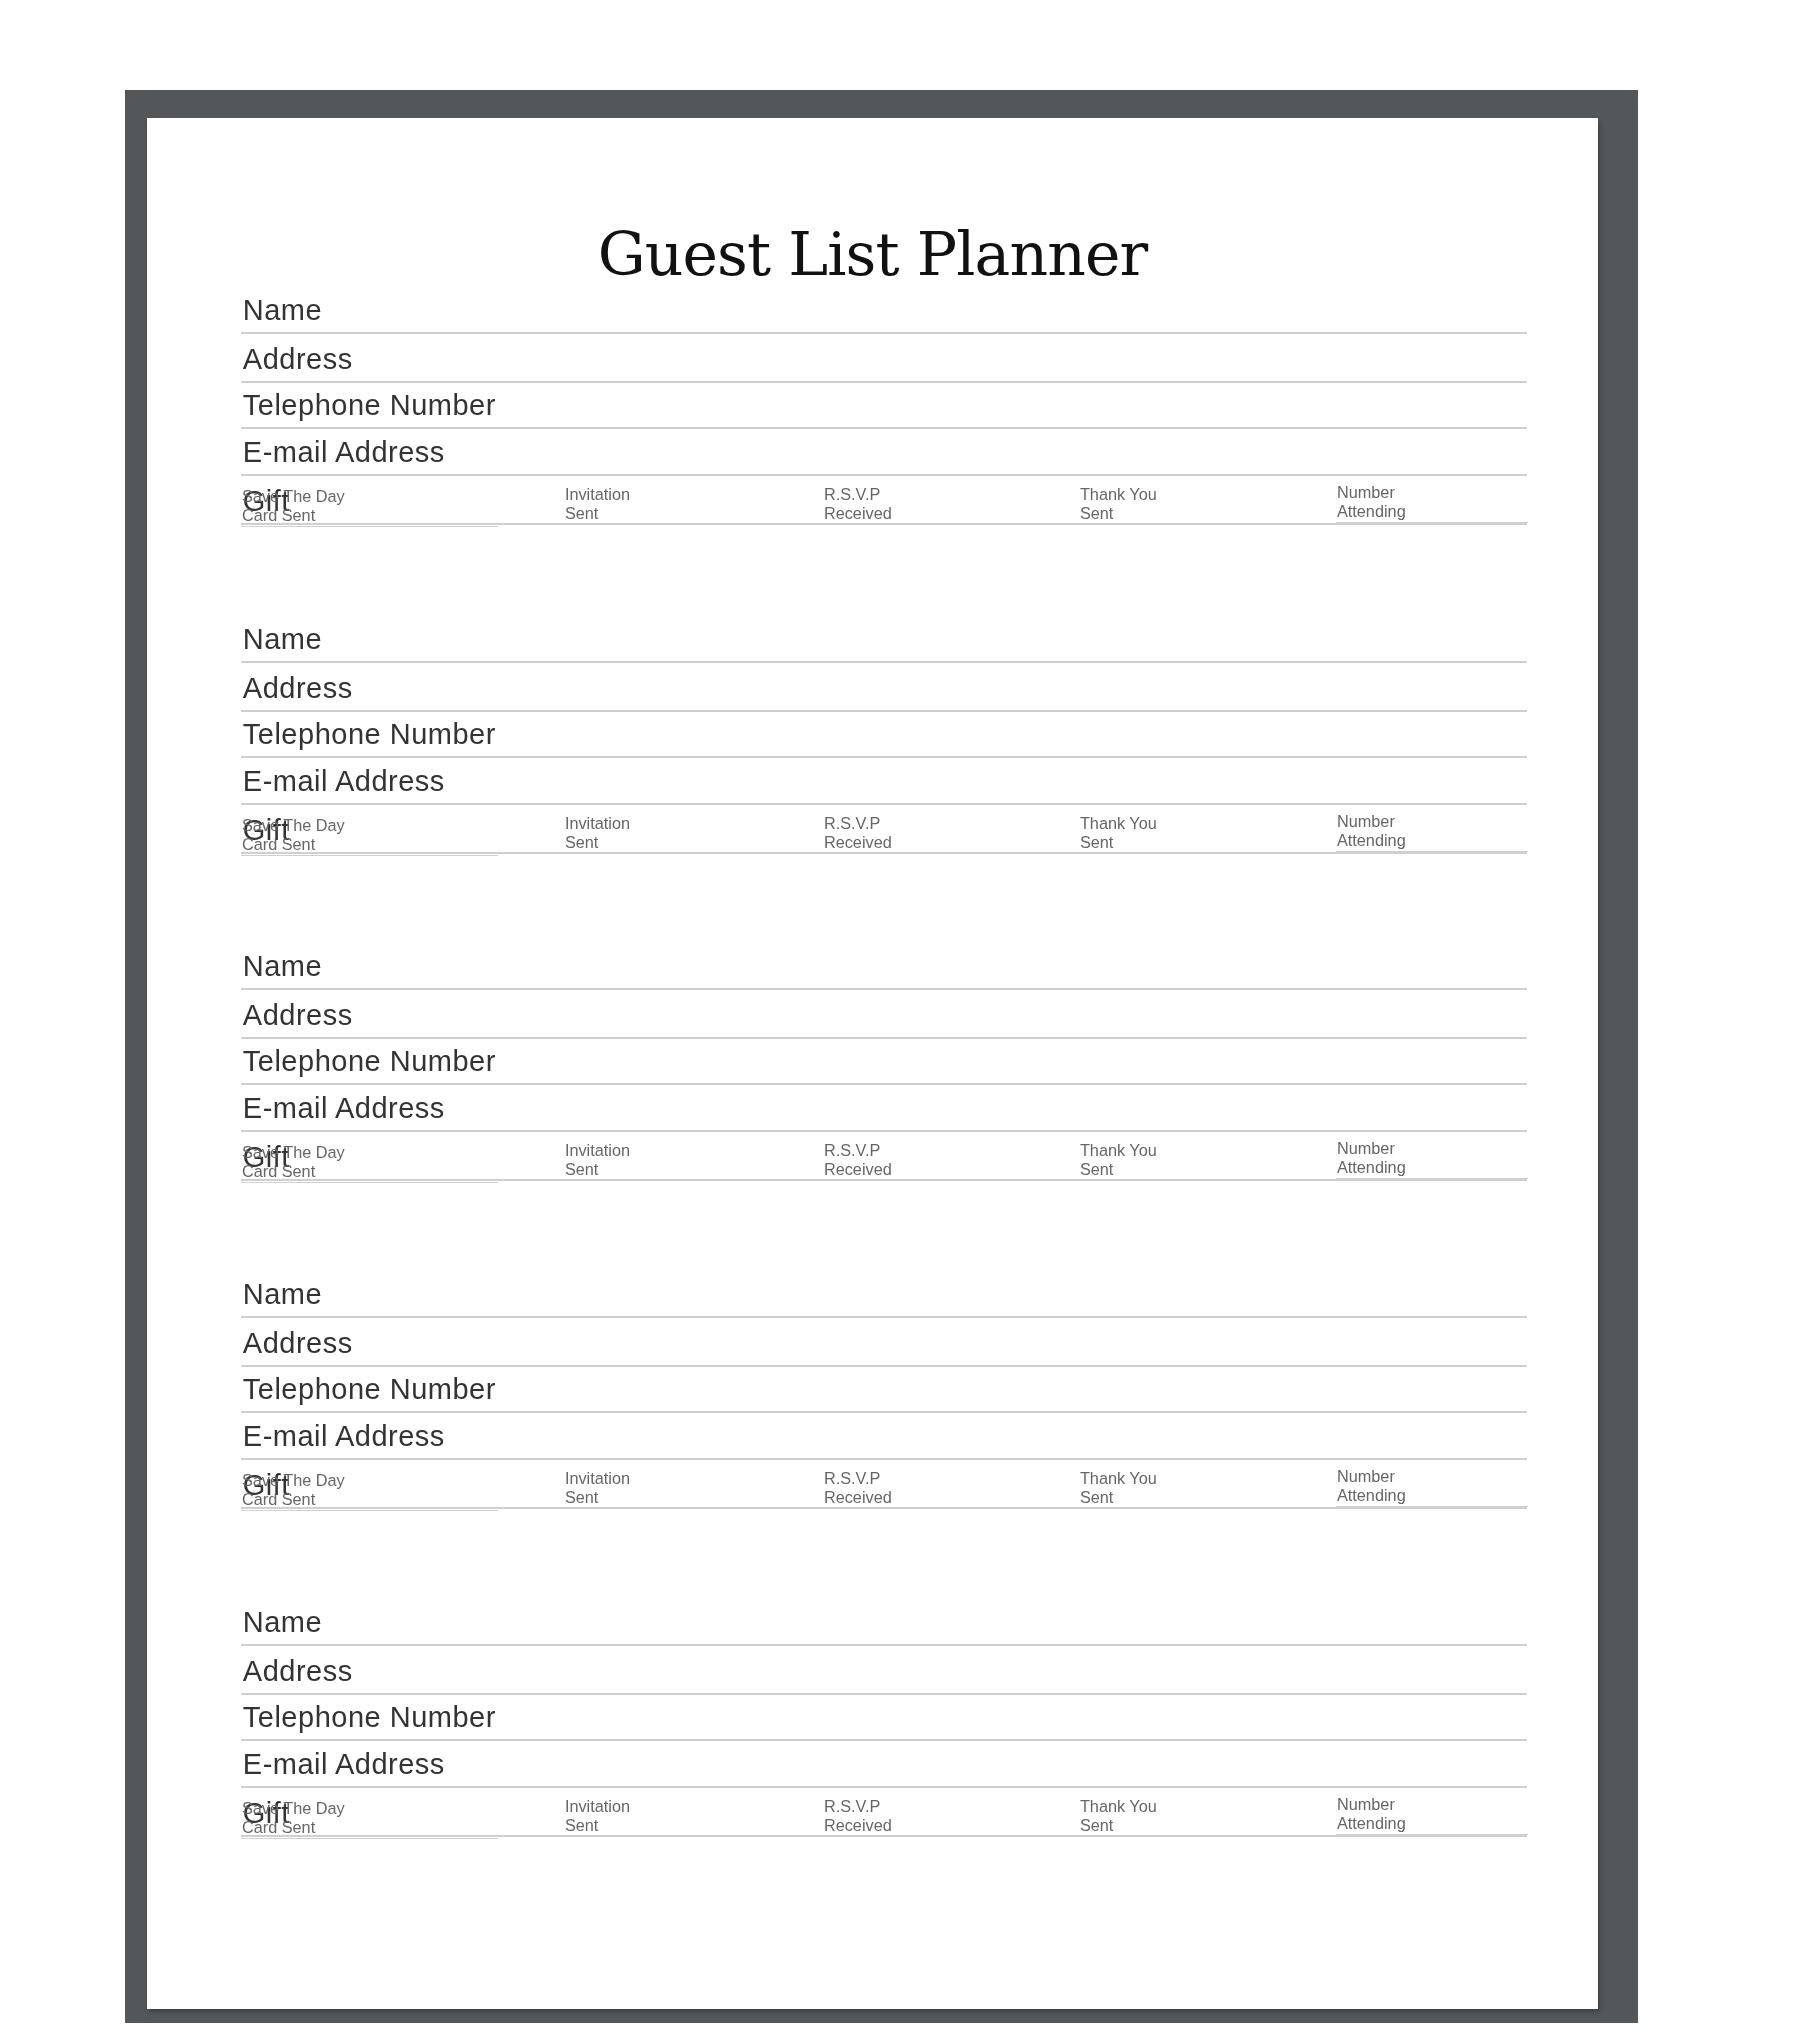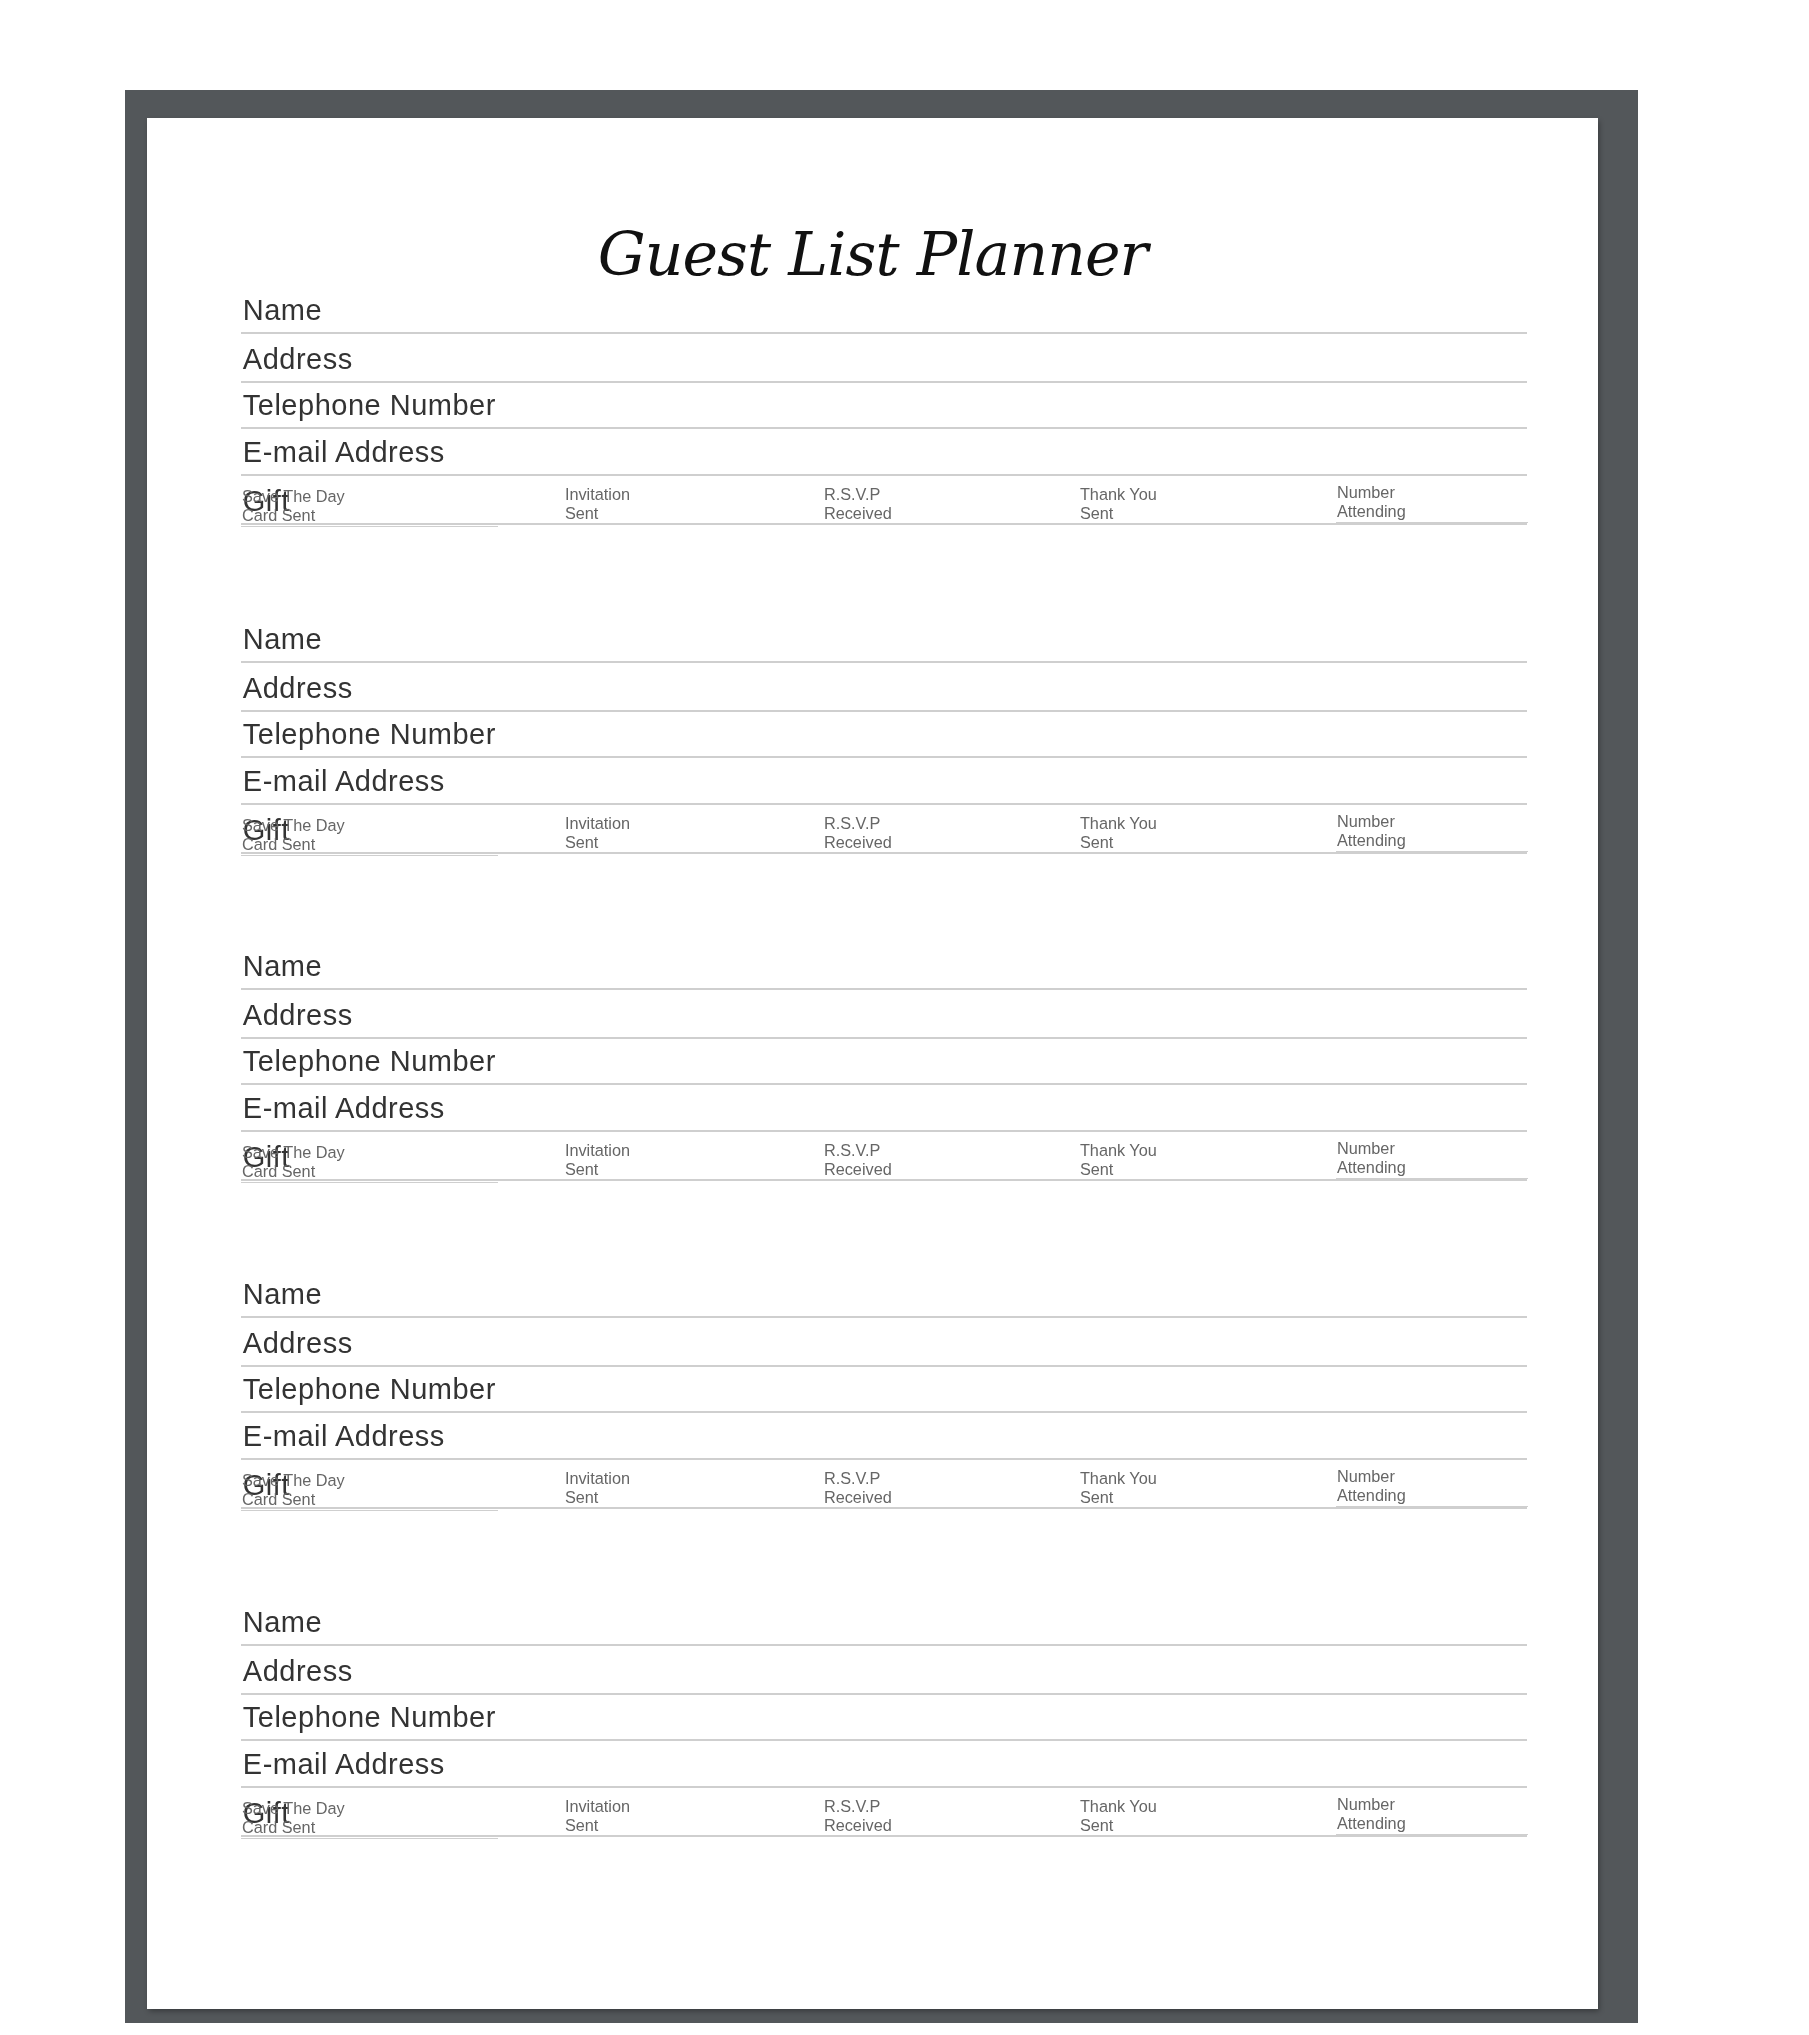--- a/index.html
+++ b/index.html
@@ -21,7 +21,6 @@
     position: absolute; left: 0; width: 100%; top: 101px;
     text-align: center;
     font-family: "DejaVu Serif", "Liberation Serif", serif;
-    font-style: italic;
     font-size: 60px;
     color: #111111;
     letter-spacing: -0.9px;

